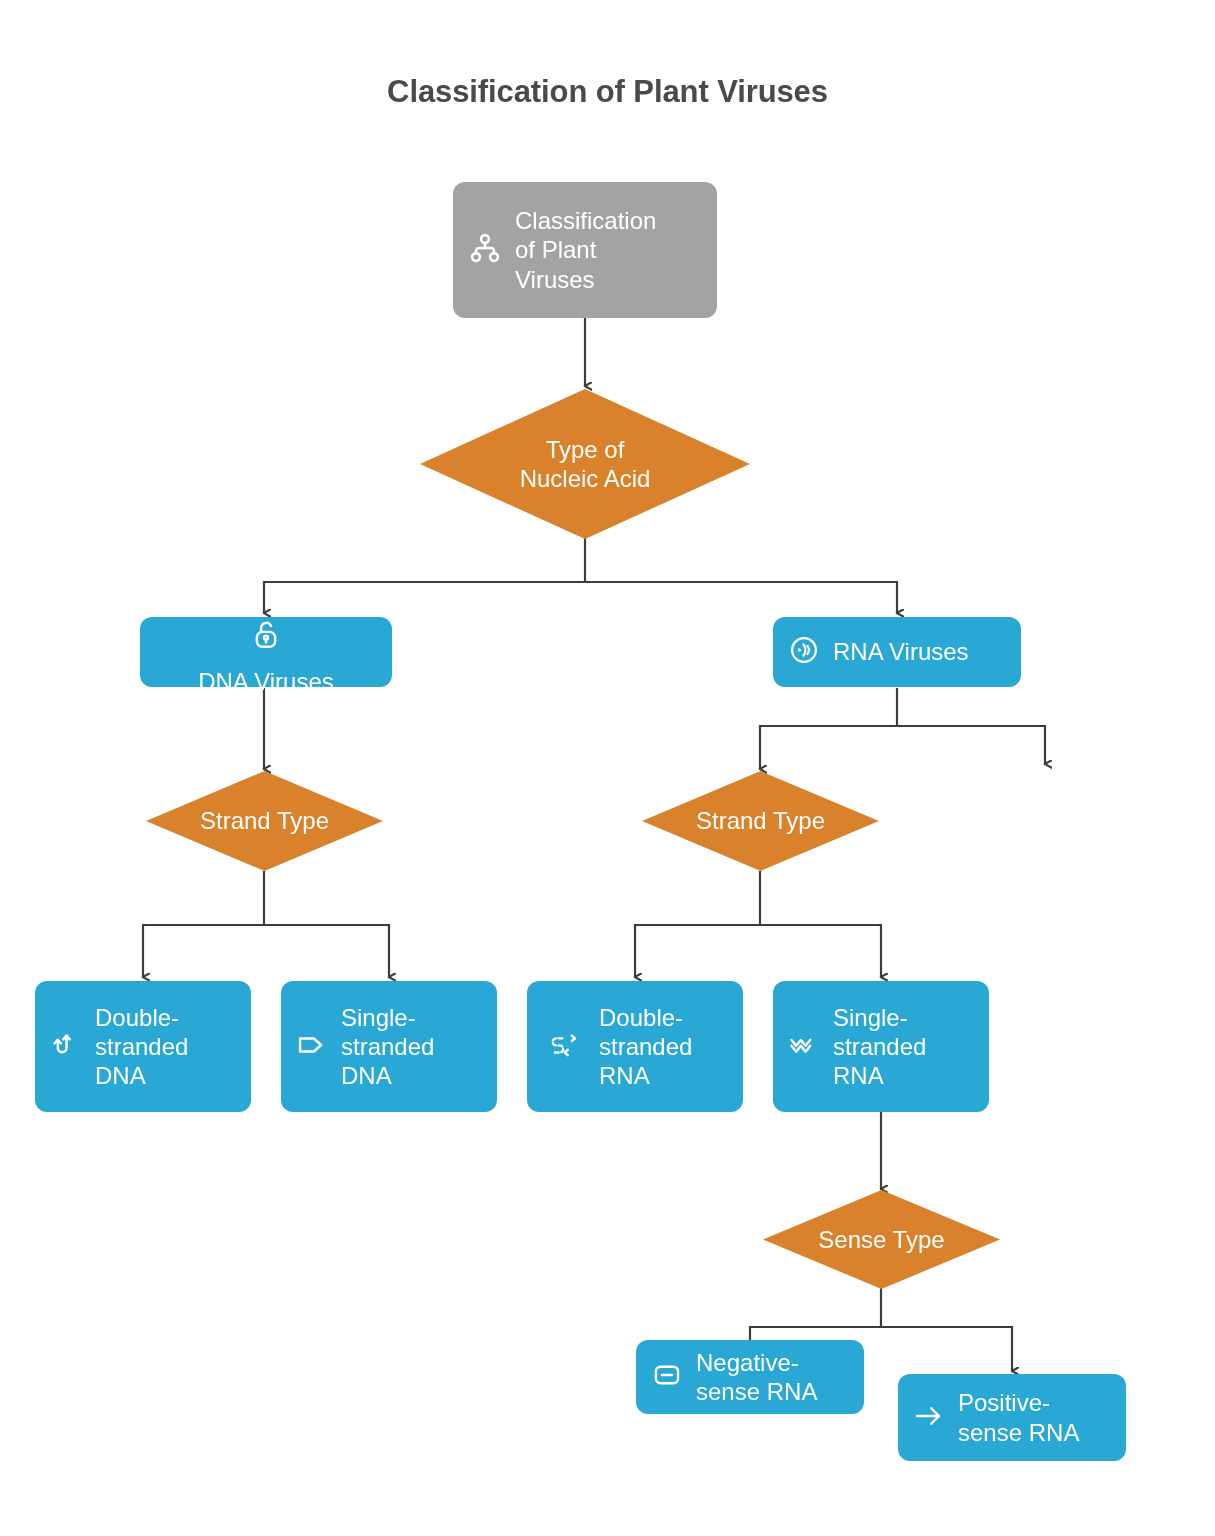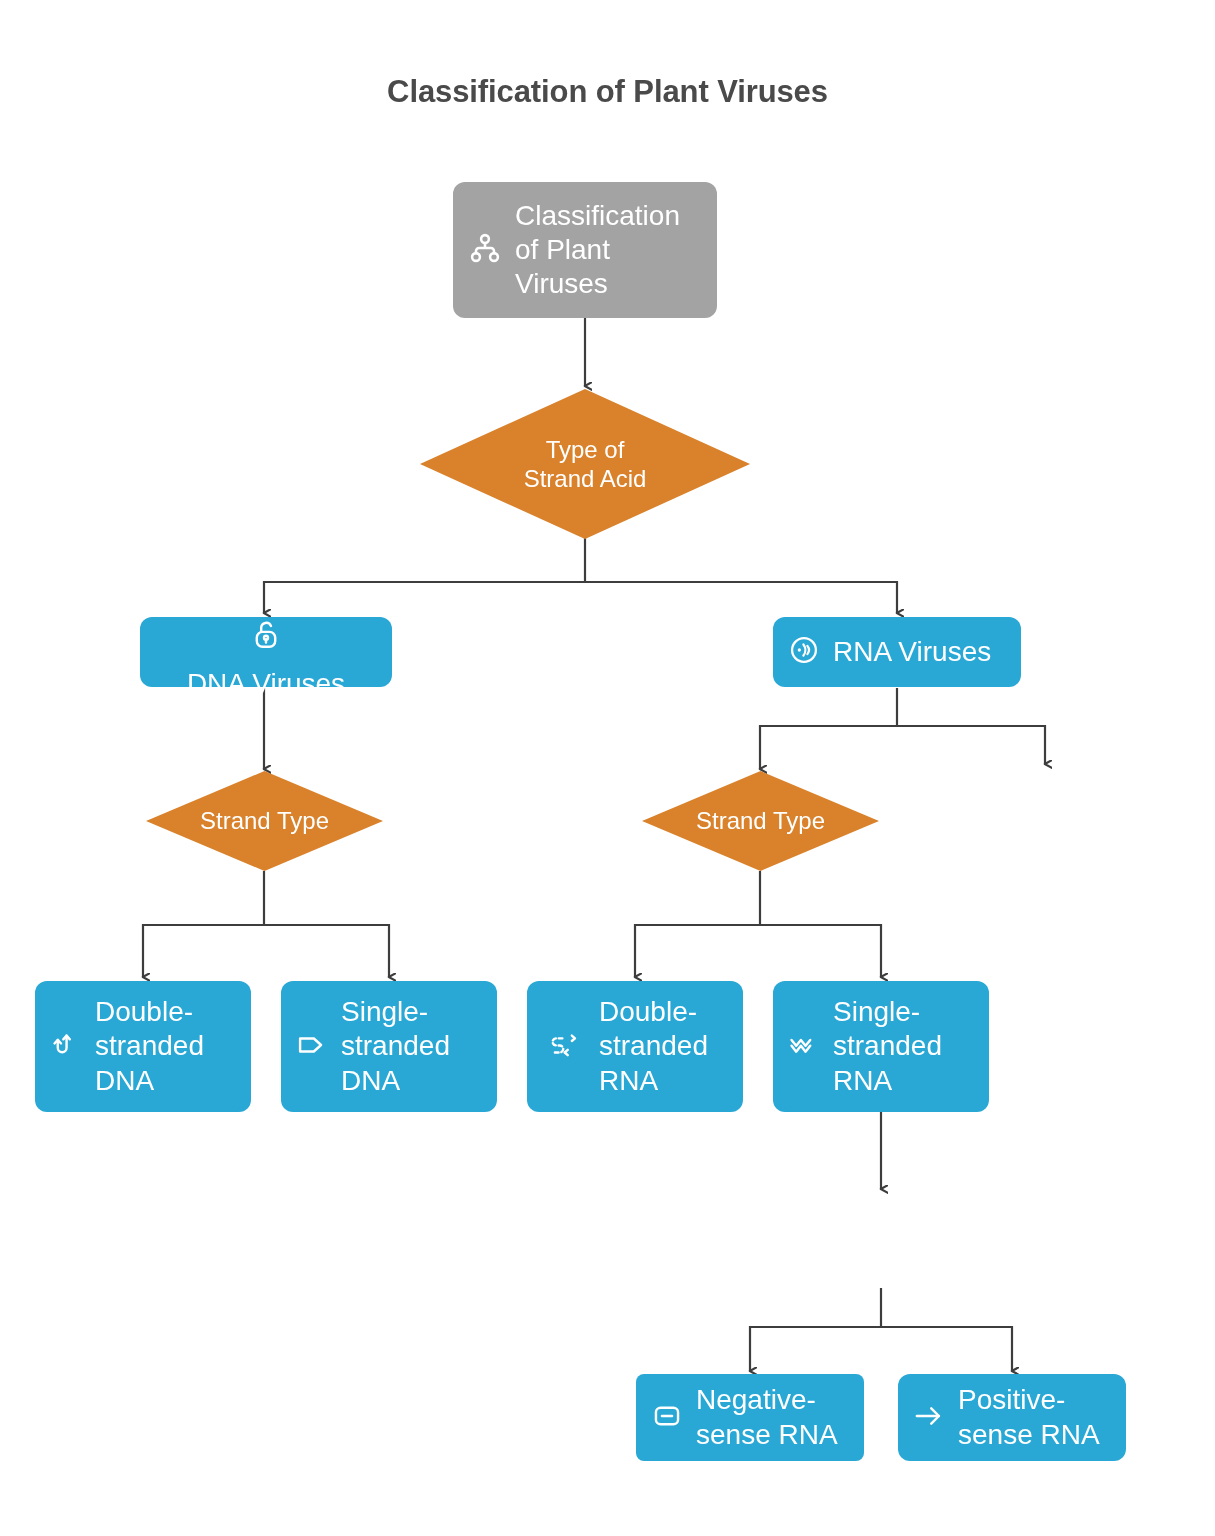--- a/index.html
+++ b/index.html
@@ -51,7 +51,7 @@
   .box.root      { background: #a3a3a3; }
   .box.leaf      { background: #29a8d6; }
   .node-label {
-    font-size: 28px;
+    font-size: 24px;
     line-height: 1.22;
     white-space: pre-line;
     color: #ffffff;

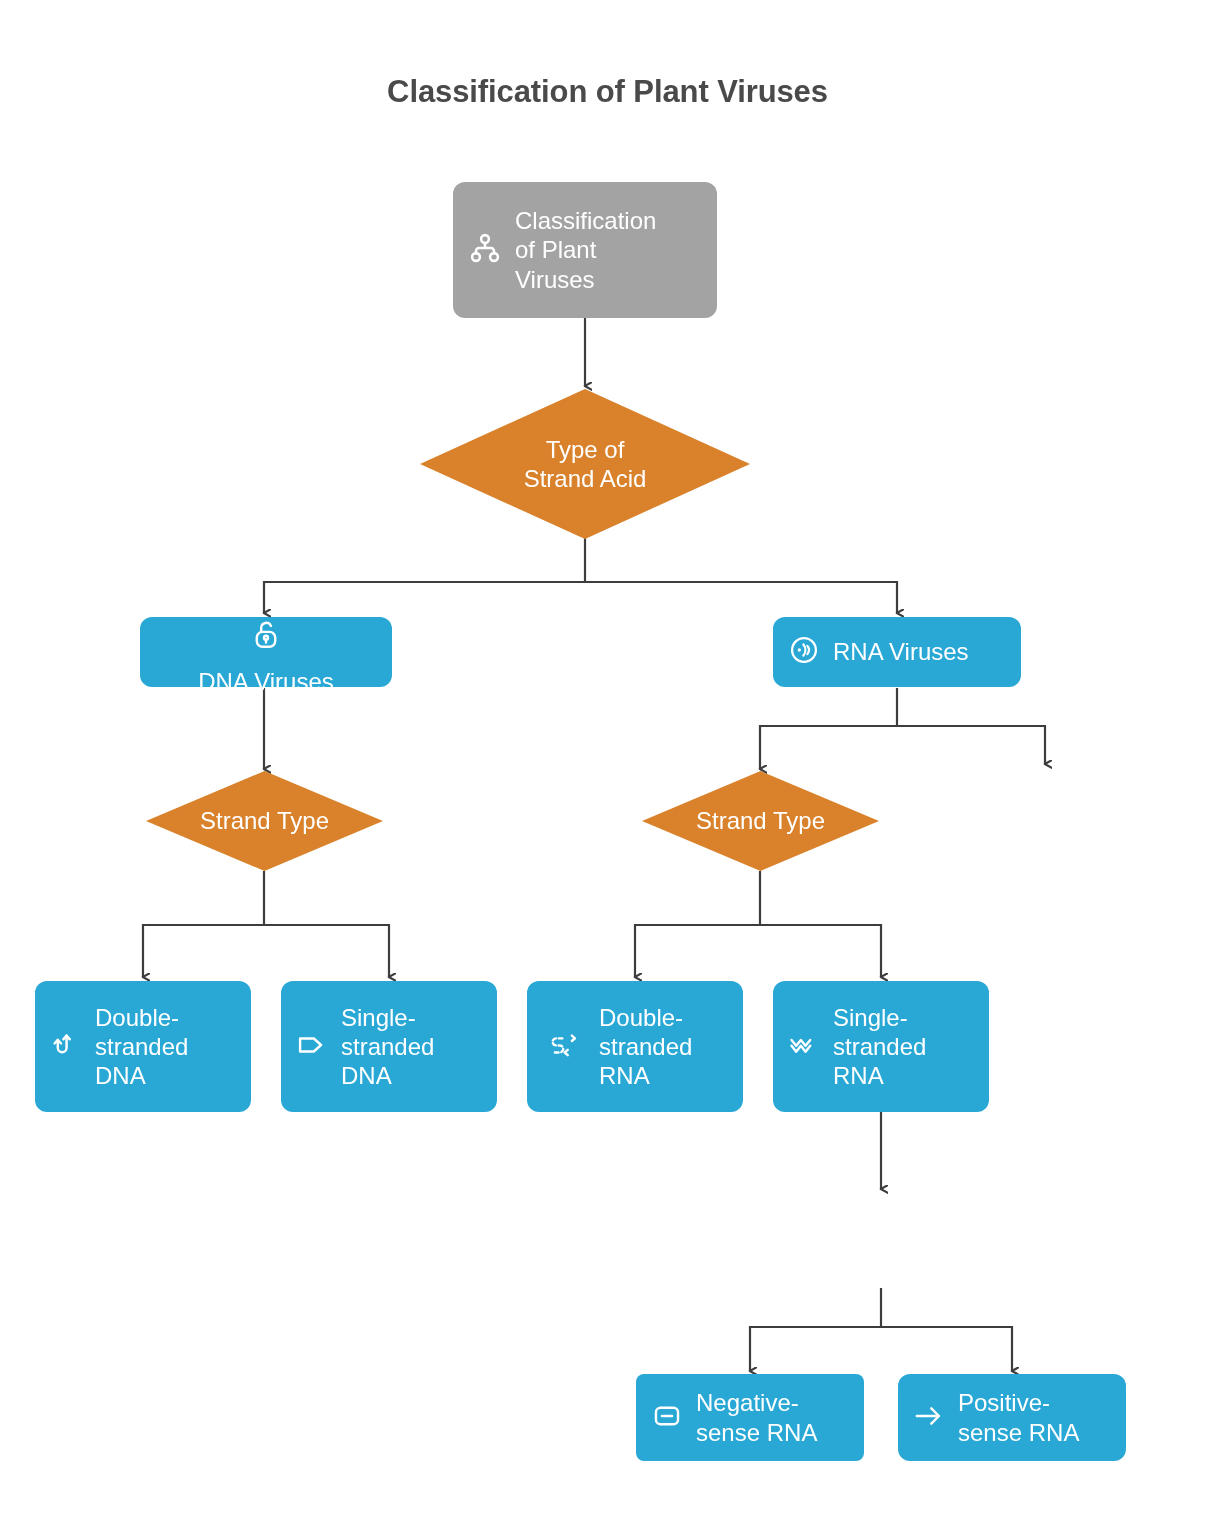--- a/index.html
+++ b/index.html
@@ -141,7 +141,7 @@
   <div class="diamond" style="left:420px; top:389px; width:330px; height:150px;">
     <div class="dshape"></div>
     <div class="dlabel">Type of
-Strand Acid</div>
+Nucleic Acid</div>
   </div>
 
   <div class="node box leaf" style="left:140px; top:617px; width:252px; height:70px;flex-direction:column;">

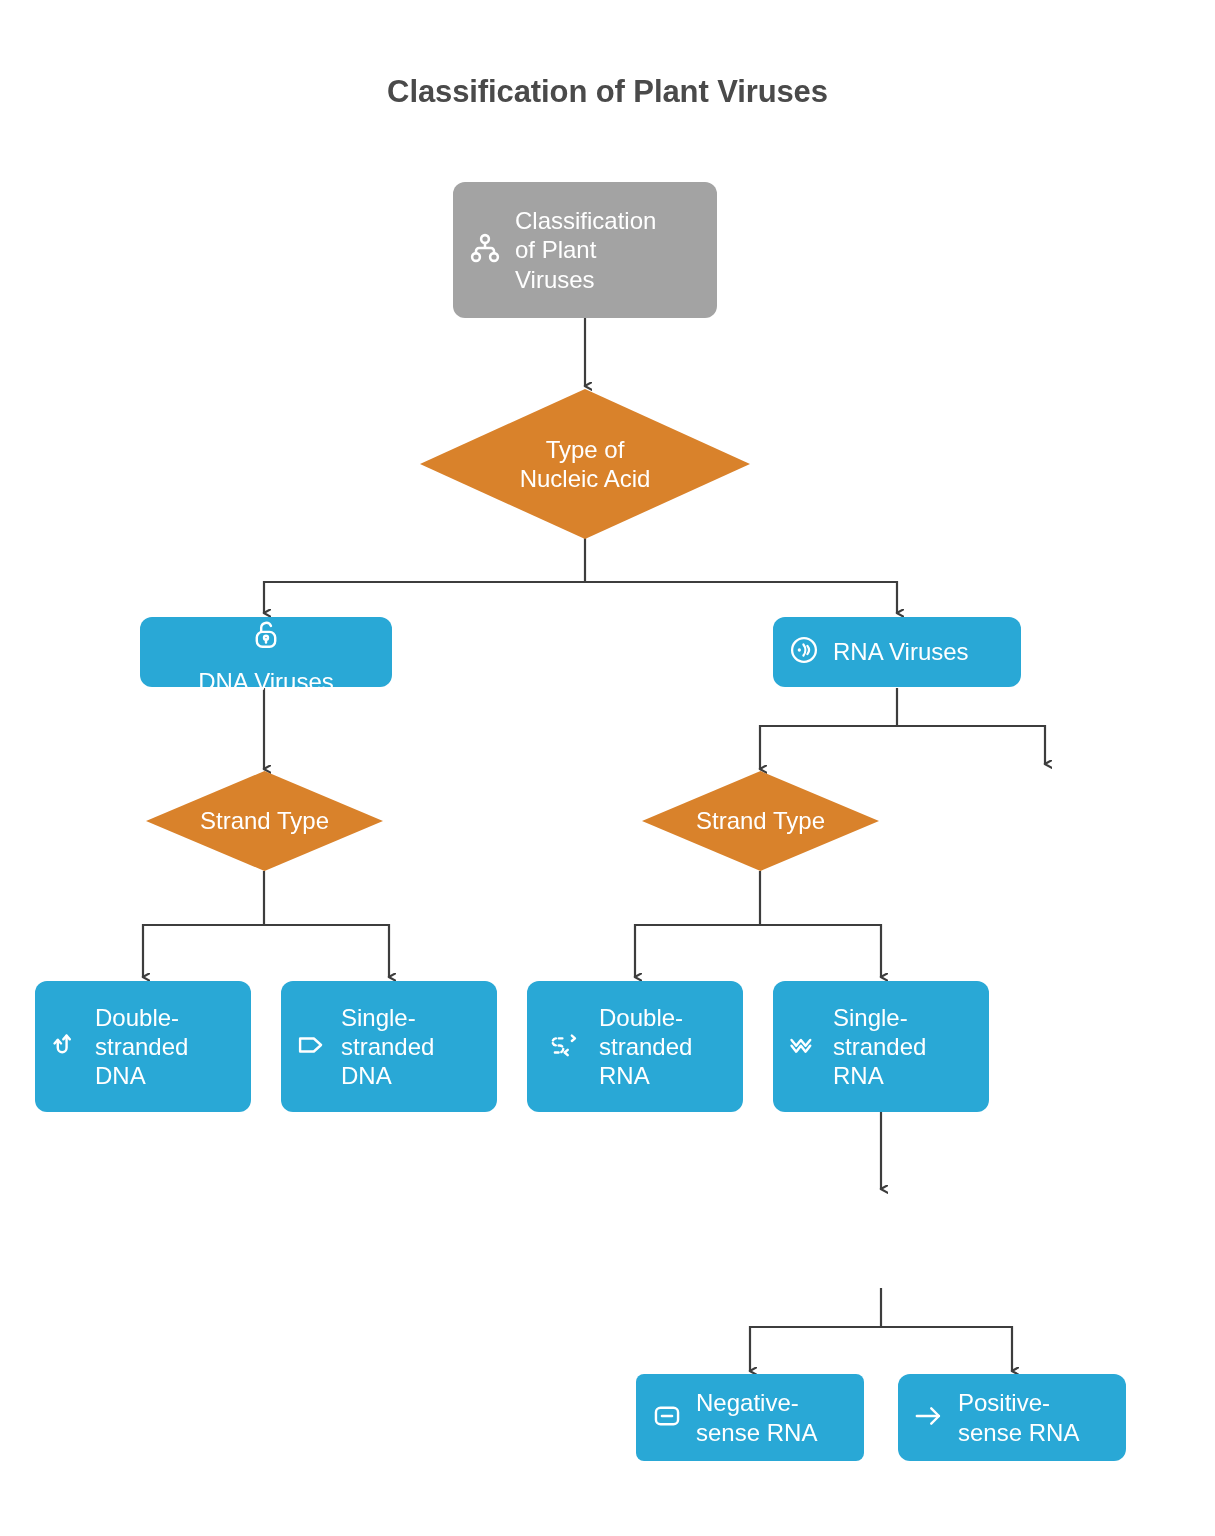--- a/index.html
+++ b/index.html
@@ -233,6 +233,10 @@
 RNA</span>
   </div>
 
+  <div class="diamond" style="left:763px; top:1190px; width:237px; height:99px;">
+    <div class="dshape"></div>
+    <div class="dlabel">Sense Type</div>
+  </div>
 
   <div class="node box leaf" style="left:636px; top:1374px; width:228px; height:87px;border-radius:8px;">
     <span class="node-icon">

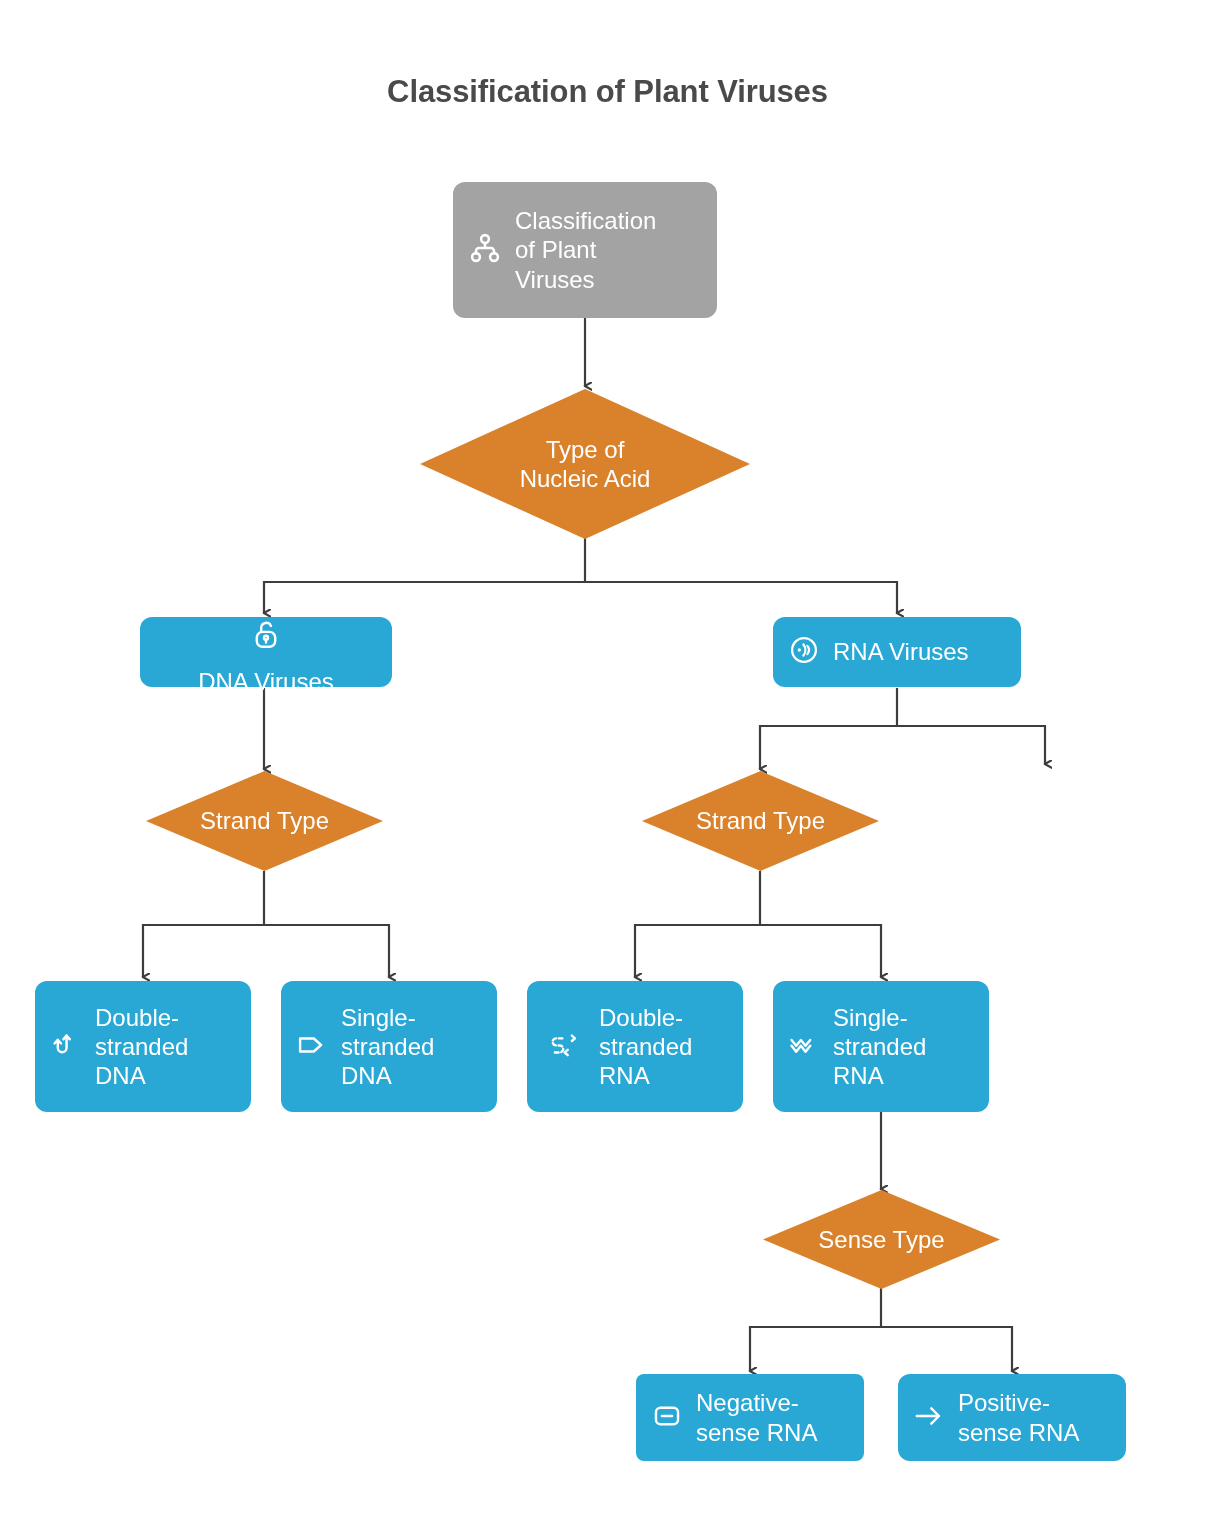--- a/index.html
+++ b/index.html
@@ -238,7 +238,7 @@
     <div class="dlabel">Sense Type</div>
   </div>
 
-  <div class="node box leaf" style="left:636px; top:1374px; width:228px; height:87px;border-radius:8px;">
+  <div class="node box leaf" style="left:636px; top:1340px; width:228px; height:74px;">
     <span class="node-icon">
       <svg width="34" height="34" viewBox="0 0 24 24" fill="none" stroke="#ffffff" stroke-width="1.7" stroke-linecap="round" stroke-linejoin="round">
         <rect x="4.2" y="6.2" width="15.6" height="11.6" rx="3.2"></rect>

